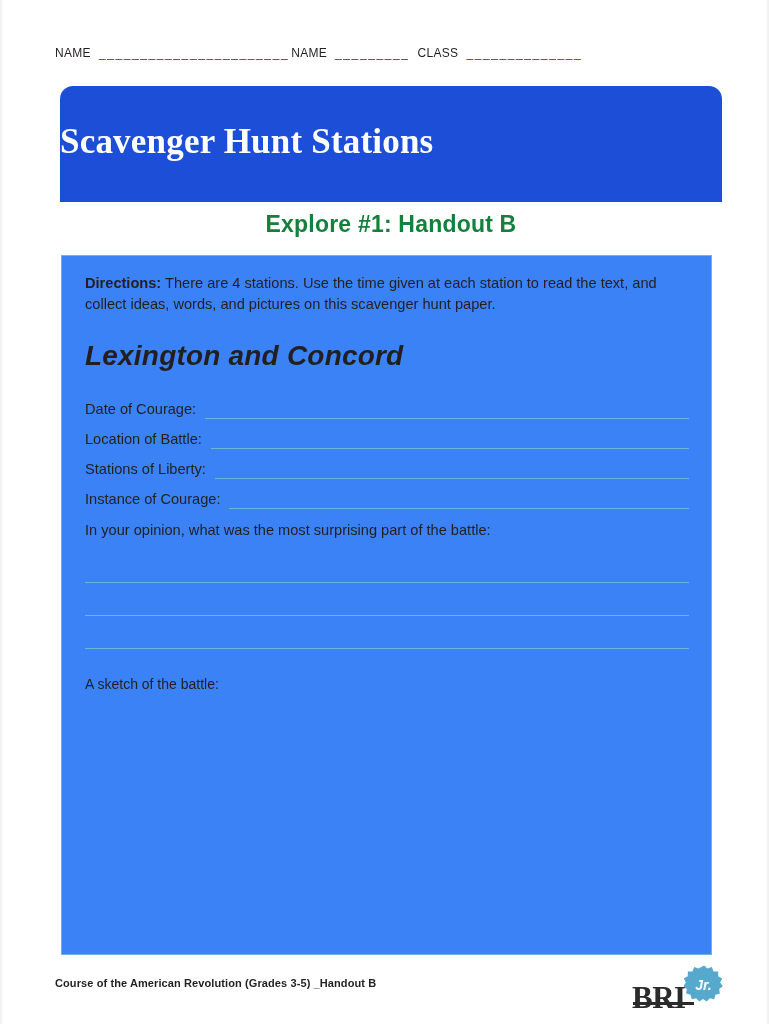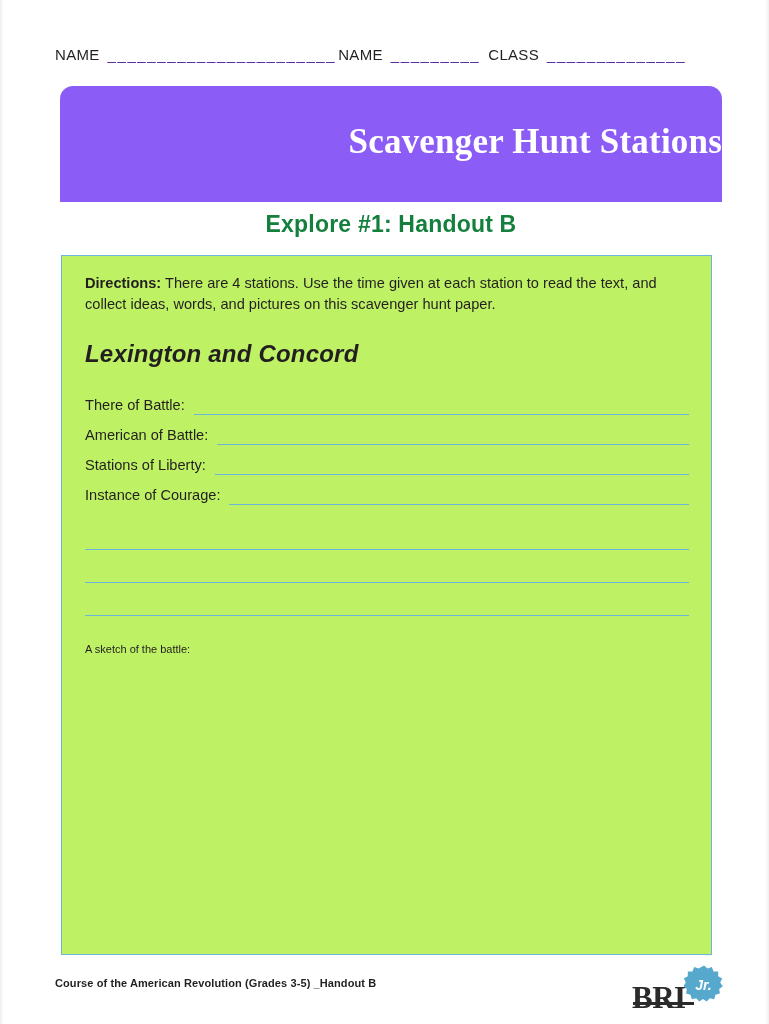--- a/index.html
+++ b/index.html
@@ -45,7 +45,7 @@
     display: flex;
     align-items: baseline;
     white-space: nowrap;
-    font-size: 15px;
+    font-size: 12px;
     letter-spacing: 0.3px;
     color: #231f20;
     text-align: right;

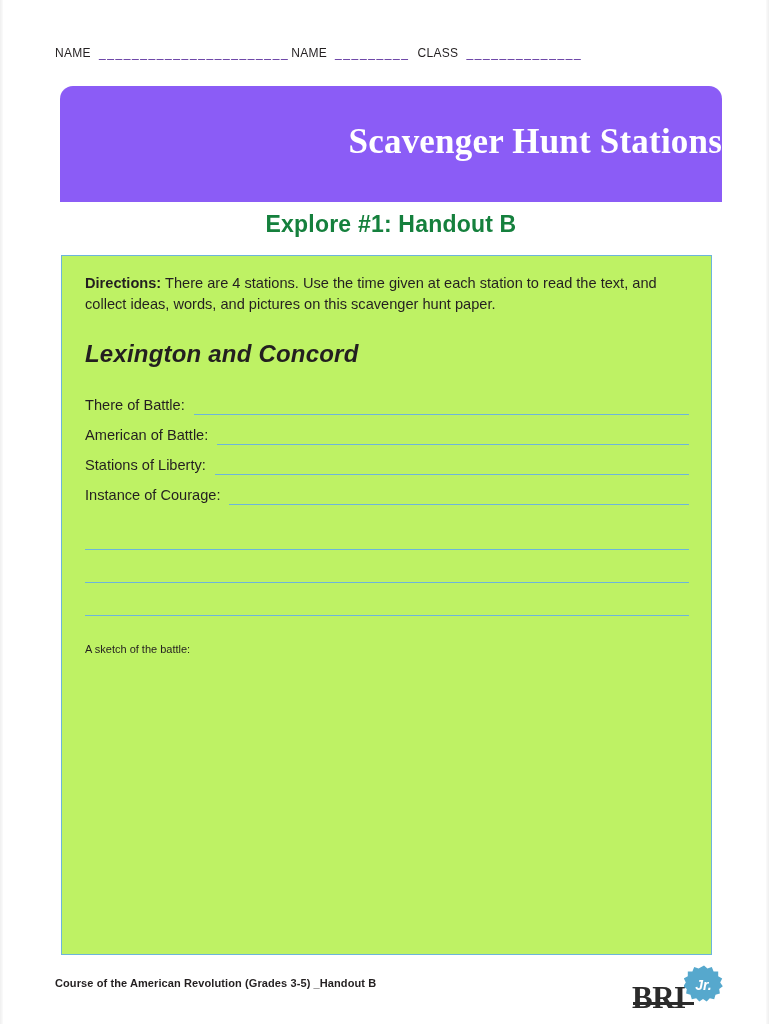--- a/index.html
+++ b/index.html
@@ -66,11 +66,11 @@
     top: 86px;
     width: 662px;
     height: 116px;
-    background: #8b5cf6;
+    background: #1d4ed8;
     border-radius: 13px 13px 0 0;
     display: flex;
     flex-direction: column;
-    align-items: flex-end;
+    align-items: flex-start;
     justify-content: center;
     box-sizing: border-box;
     padding-bottom: 4px;

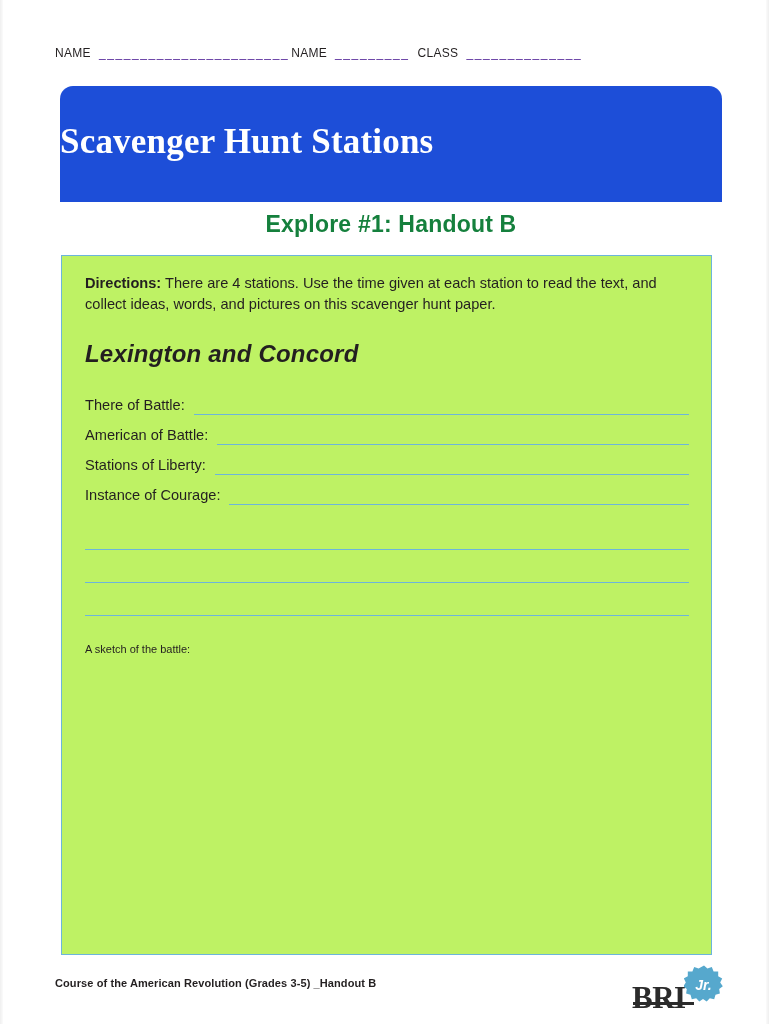--- a/index.html
+++ b/index.html
@@ -107,7 +107,7 @@
     height: 700px;
     border: 1.5px solid #6cb5db;
     box-sizing: border-box;
-    background: #bef264;
+    background: #3b82f6;
   }
 
   .inner {

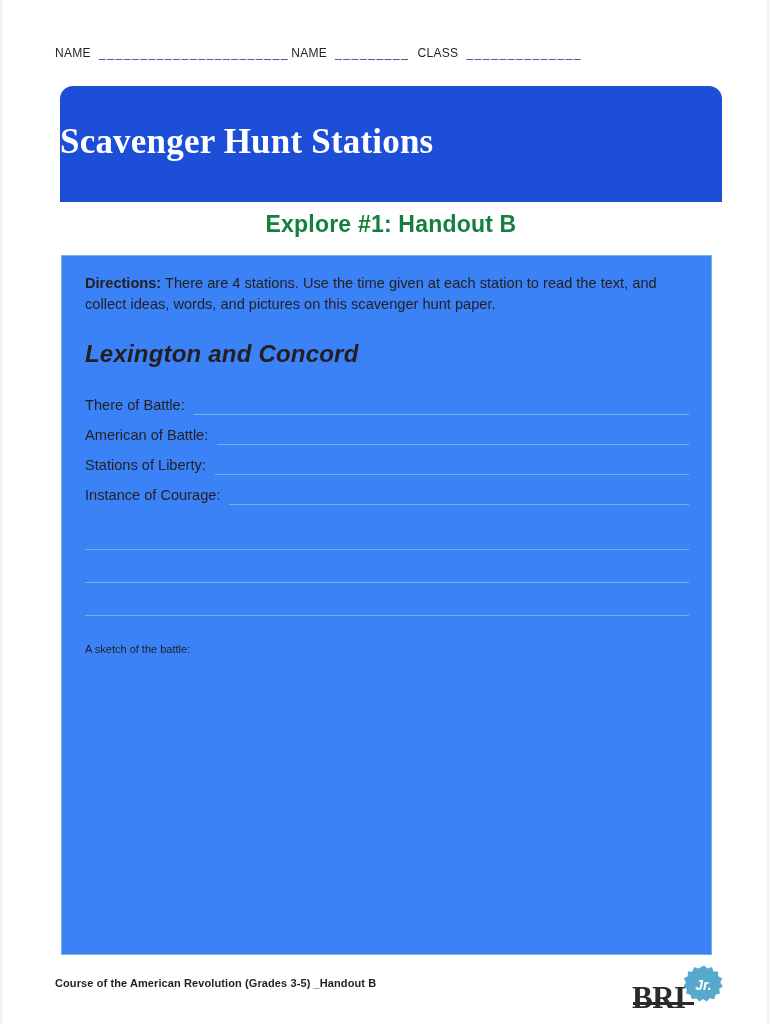--- a/index.html
+++ b/index.html
@@ -127,7 +127,7 @@
 
   .section-title {
     margin-top: 25px;
-    font-size: 24px;
+    font-size: 28px;
     font-weight: 700;
     font-style: italic;
     letter-spacing: 0.2px;

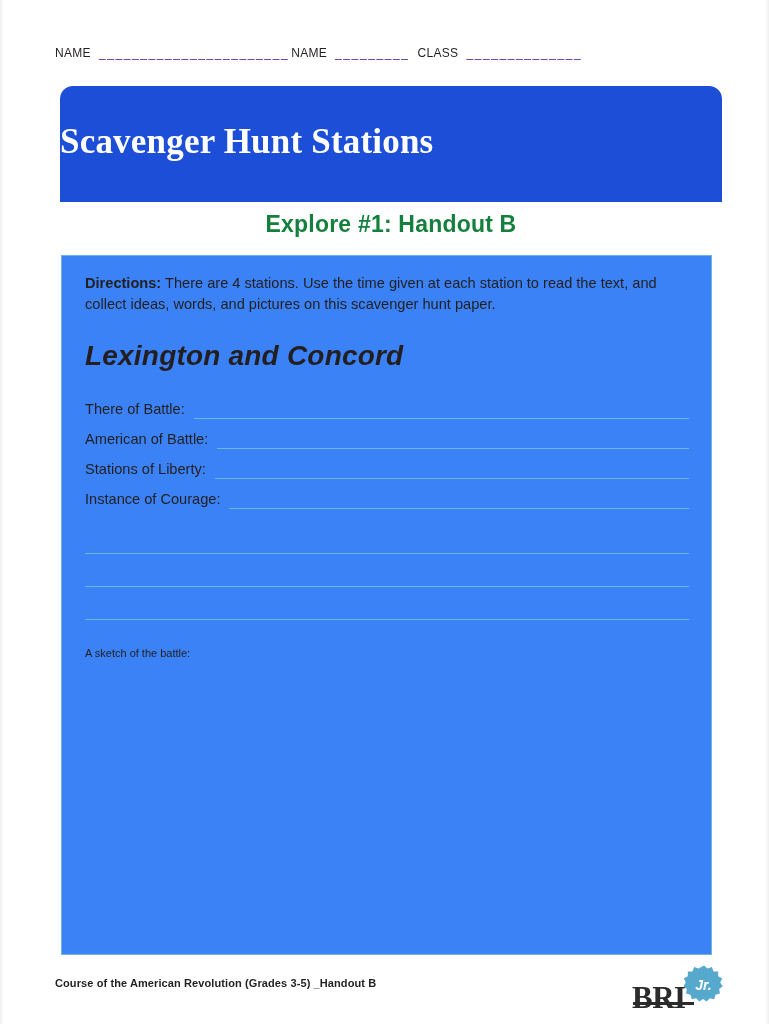--- a/index.html
+++ b/index.html
@@ -257,7 +257,7 @@
 
       <div class="fill-list">
         <div class="fill-row">
-          <span class="flabel">There of Battle:</span>
+          <span class="flabel">Date of Courage:</span>
           <span class="fline"></span>
         </div>
         <div class="fill-row">

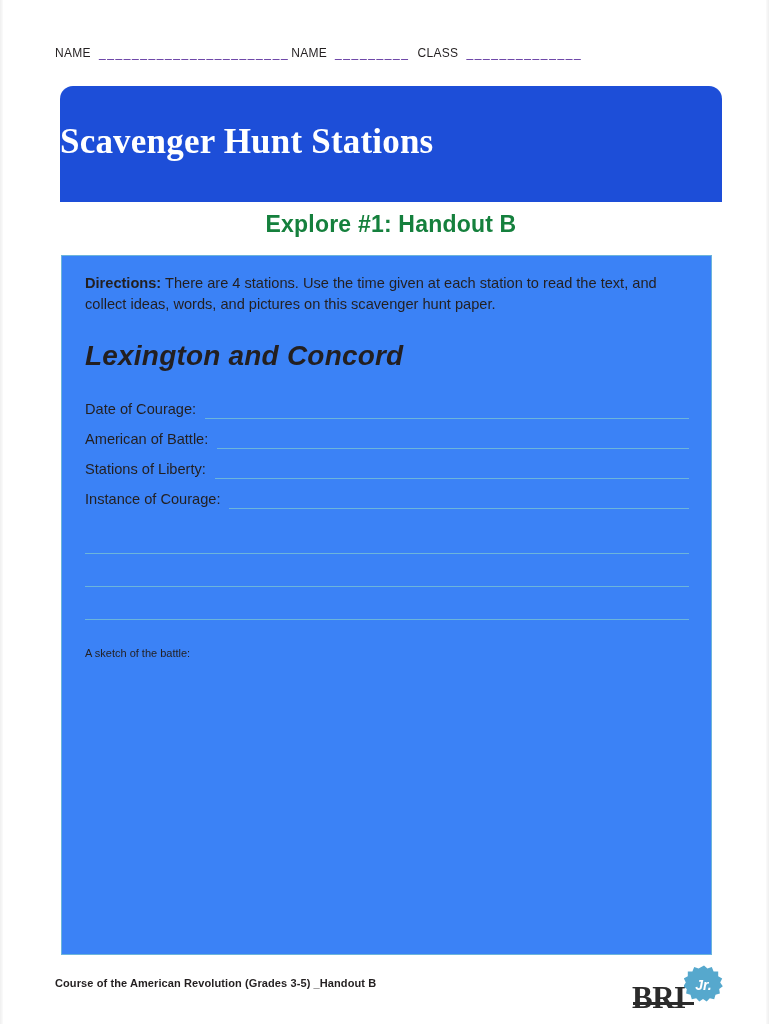--- a/index.html
+++ b/index.html
@@ -261,7 +261,7 @@
           <span class="fline"></span>
         </div>
         <div class="fill-row">
-          <span class="flabel">American of Battle:</span>
+          <span class="flabel">Location of Battle:</span>
           <span class="fline"></span>
         </div>
         <div class="fill-row">

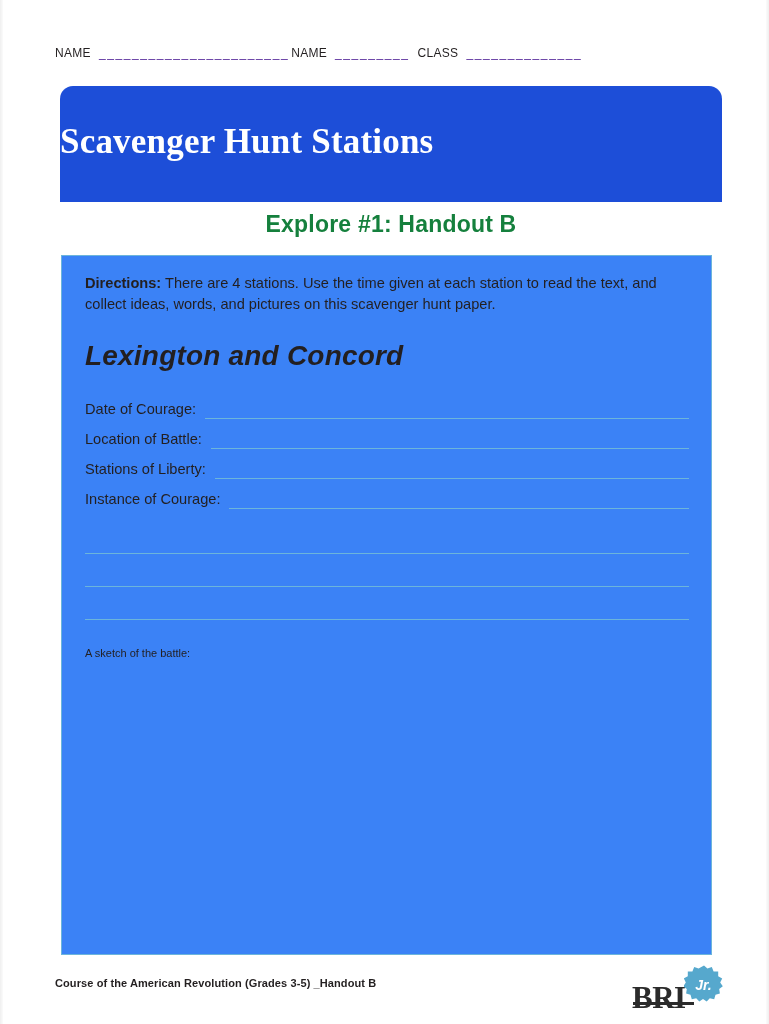--- a/index.html
+++ b/index.html
@@ -274,6 +274,7 @@
         </div>
       </div>
 
+      <div class="question">In your opinion, what was the most surprising part of the battle:</div>
 
       <div class="blank-lines">
         <div class="blank-line"></div>

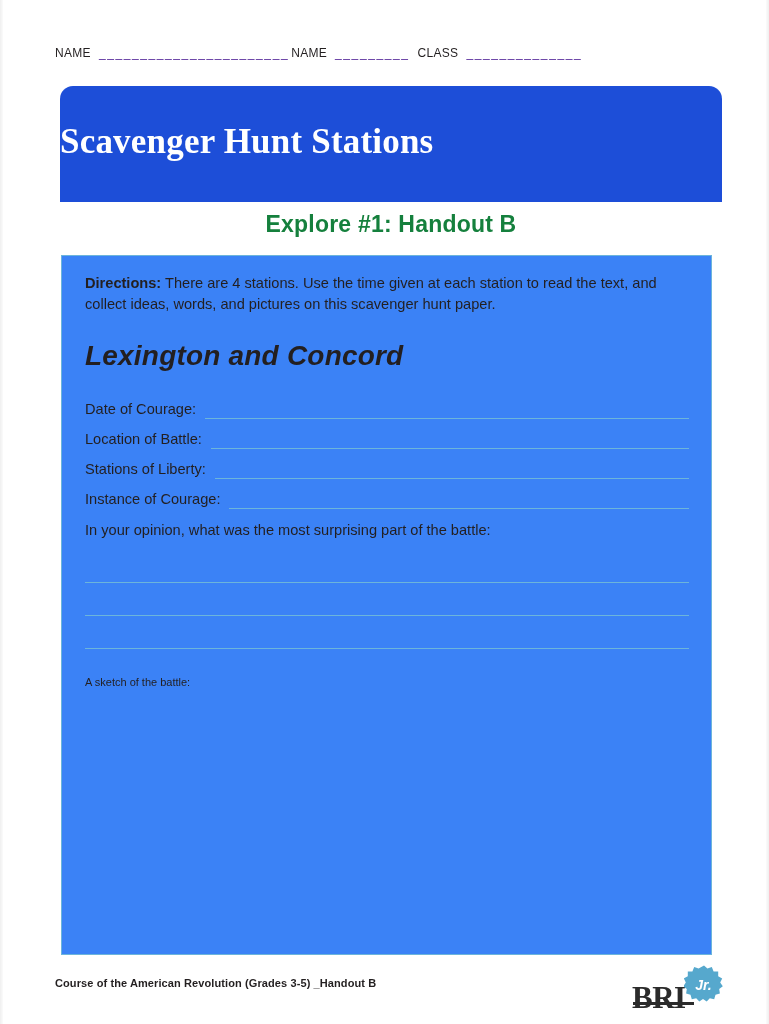--- a/index.html
+++ b/index.html
@@ -170,7 +170,7 @@
 
   .sketch-label {
     margin-top: 27px;
-    font-size: 11px;
+    font-size: 14px;
     color: #231f20;
   }
 

